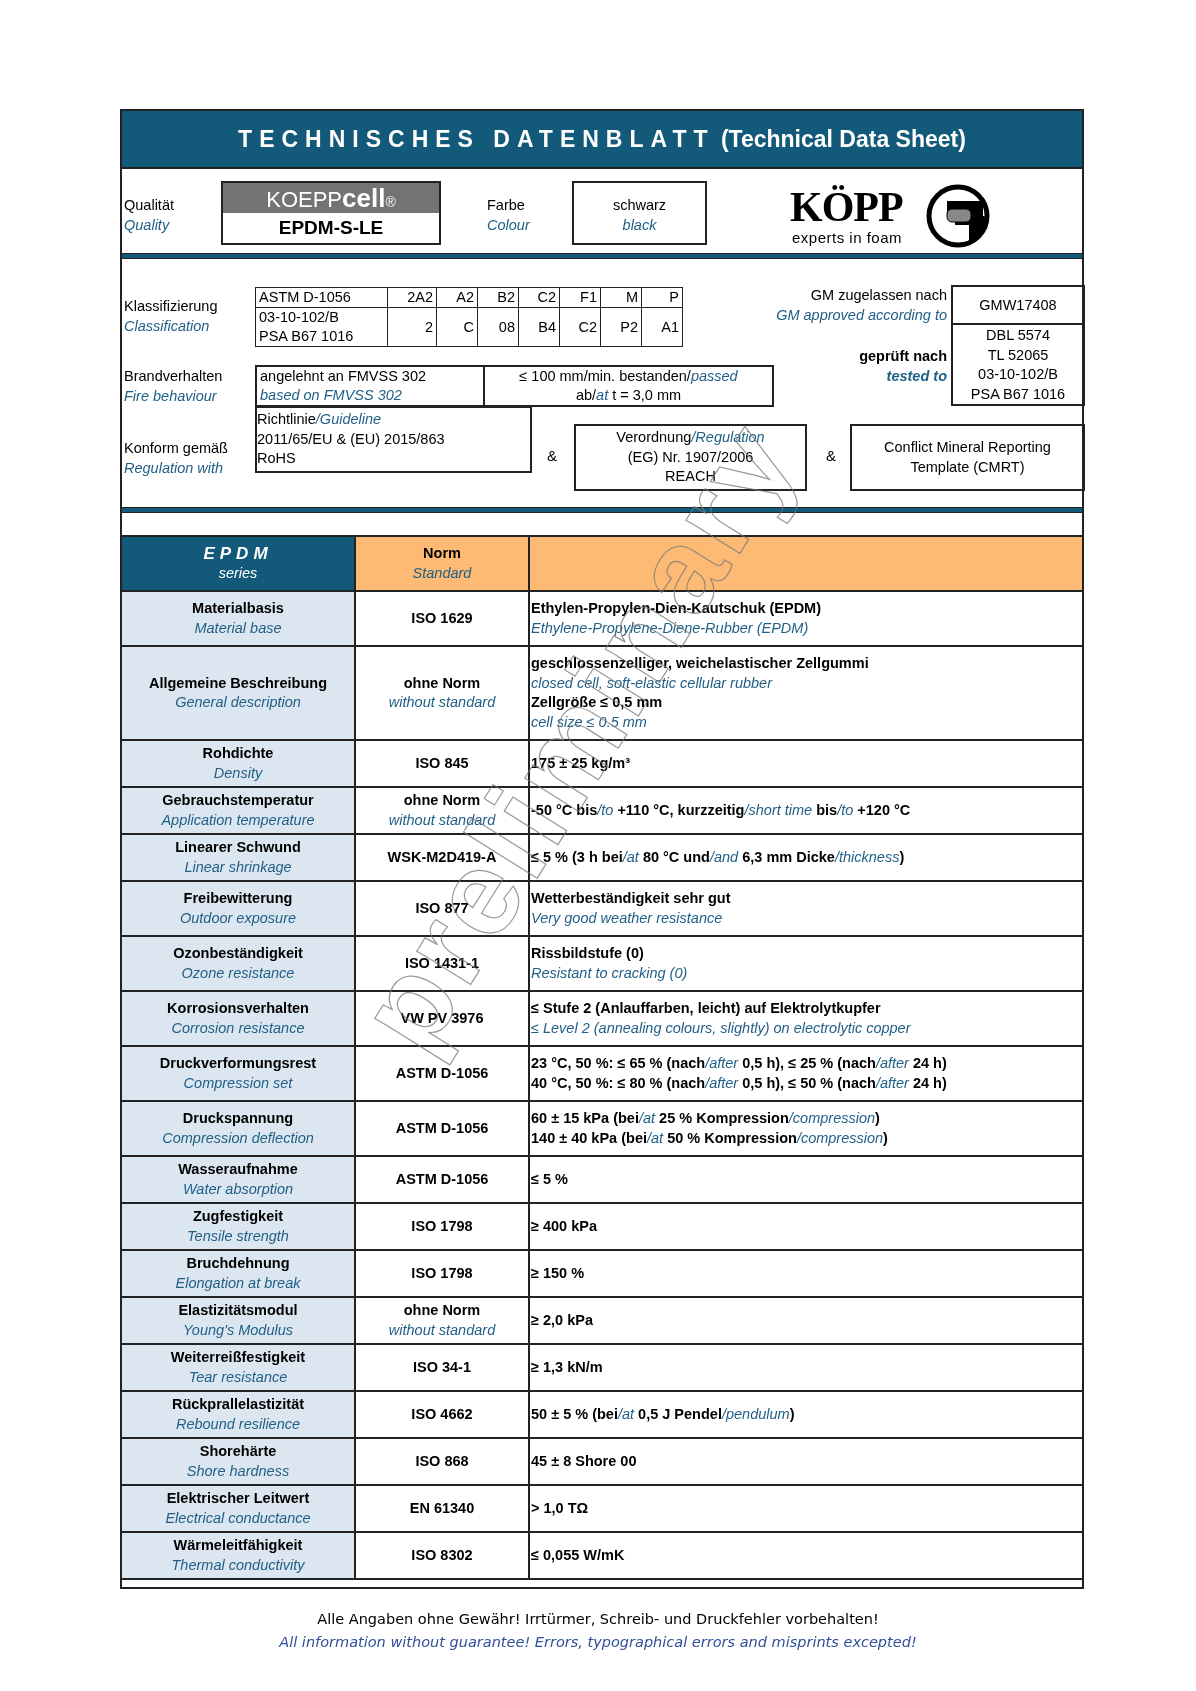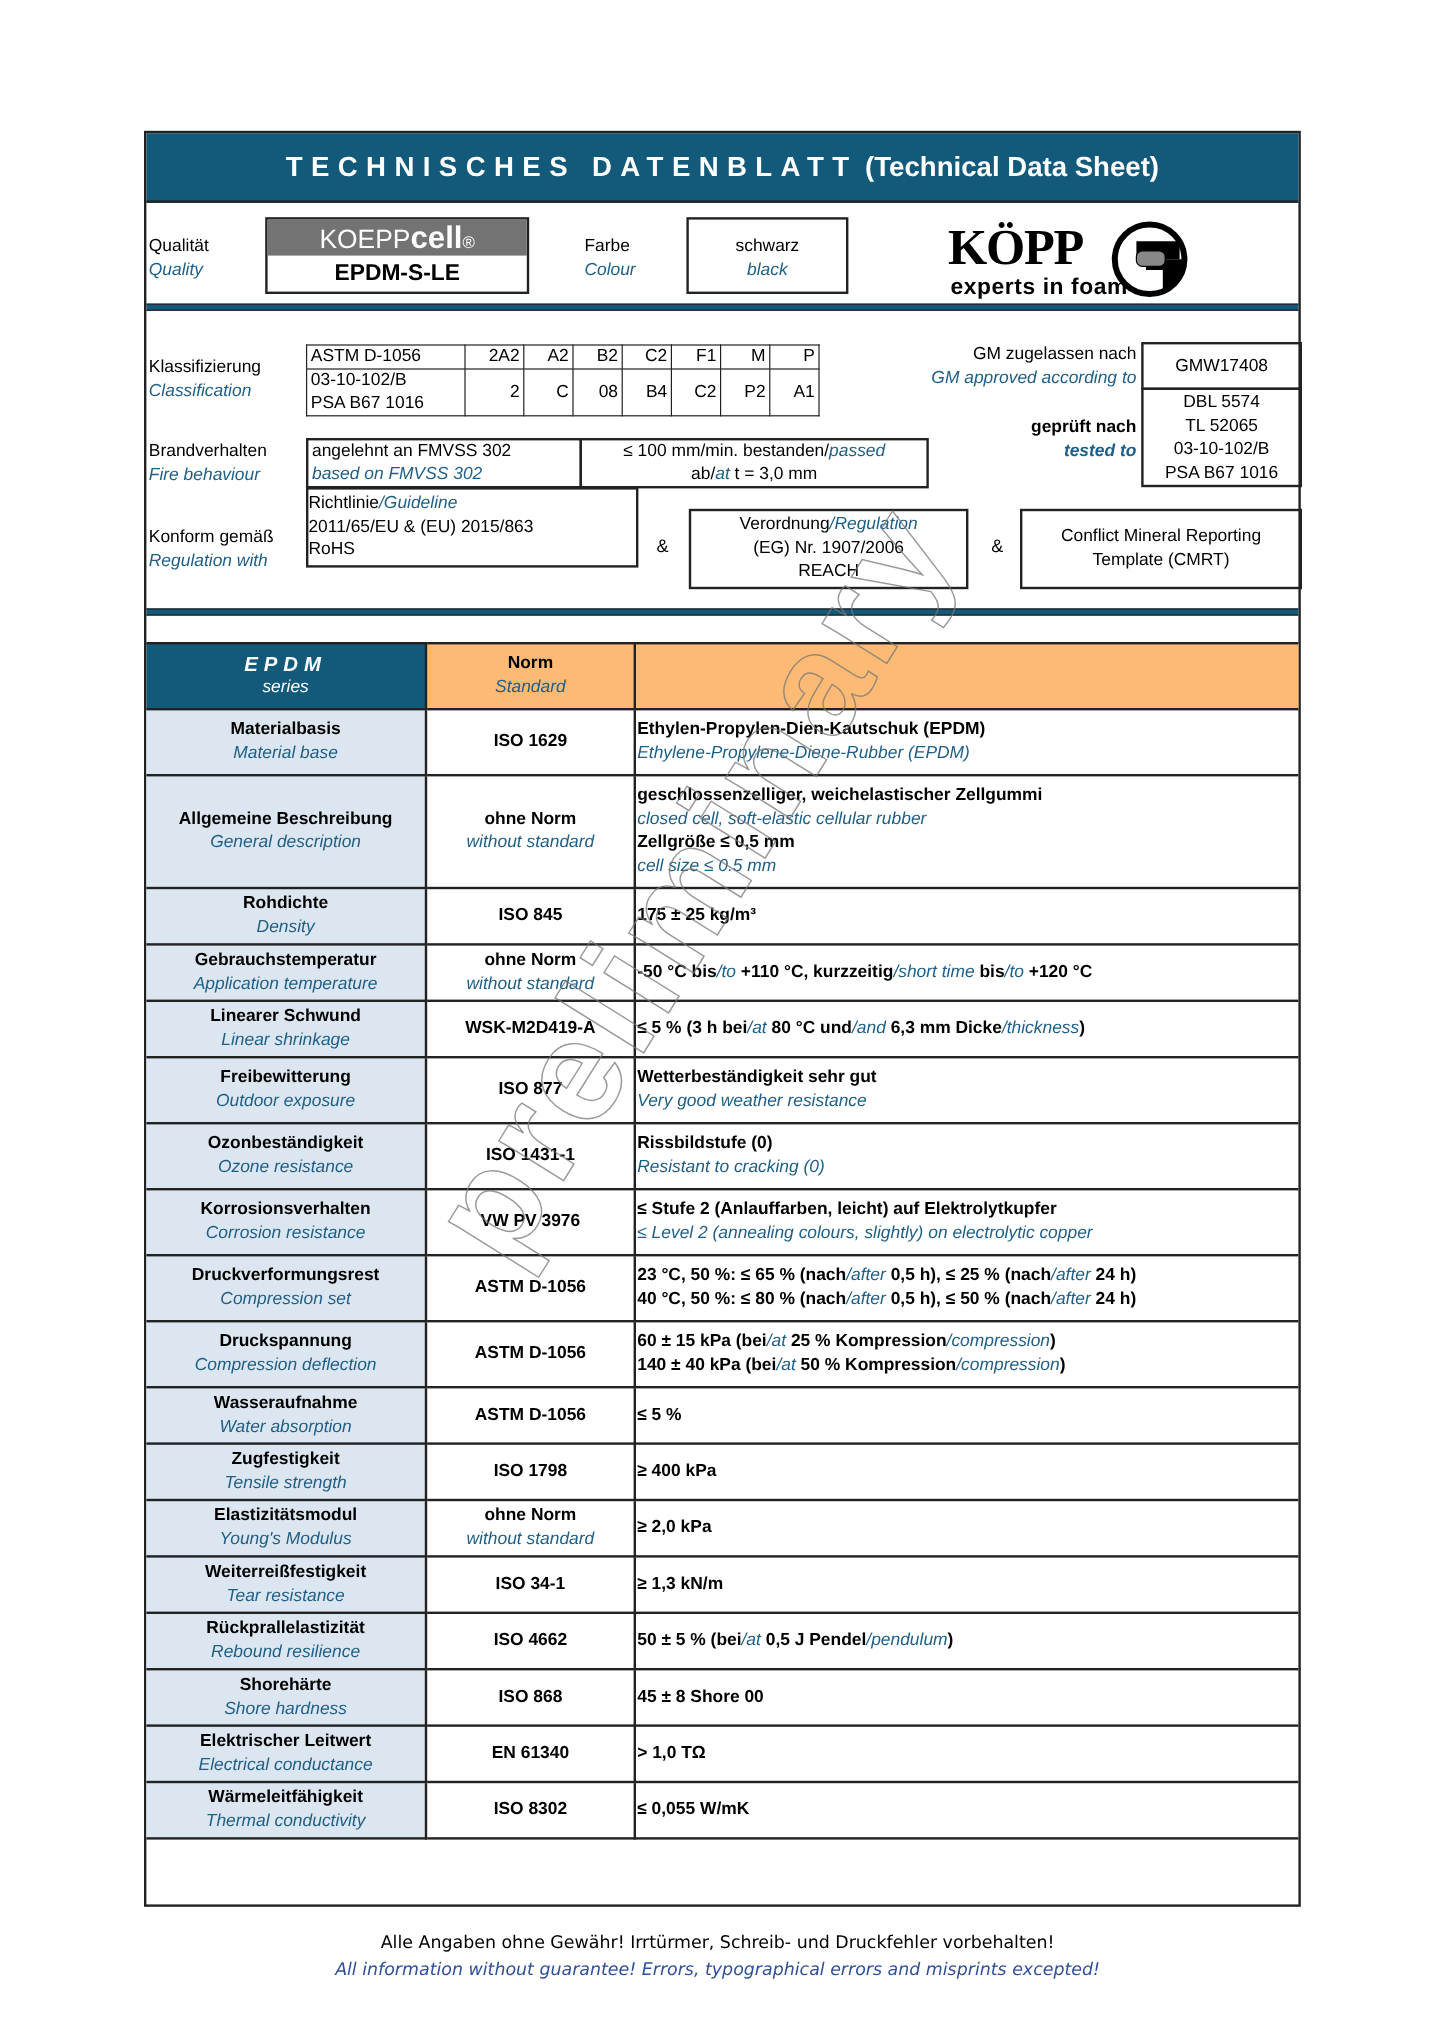--- a/index.html
+++ b/index.html
@@ -21,7 +21,7 @@
   .amp { position:absolute; font-size:15px; }
   .logo { position:absolute; left:668px; top:70px; width:200px; height:70px; }
   .logo-text { position:absolute; left:0; top:4px; font-family:"Liberation Serif", serif; font-weight:bold; font-size:42px; letter-spacing:-1px; line-height:44px; }
-  .logo-sub { position:absolute; left:2px; top:48px; font-size:19px; font-weight:bold; letter-spacing:0.5px; }
+  .logo-sub { position:absolute; left:2px; top:48px; font-size:15px; font-weight:normal; letter-spacing:0.5px; }
   .kc-box { position:absolute; left:99px; top:70px; width:220px; height:64px; border:2px solid #222; box-sizing:border-box; }
   .kc-top { height:30px; background:#737373; color:#fff; text-align:center; font-size:22px; line-height:30px; }
   .kc-bot { height:30px; text-align:center; font-weight:bold; font-size:19px; line-height:30px; }

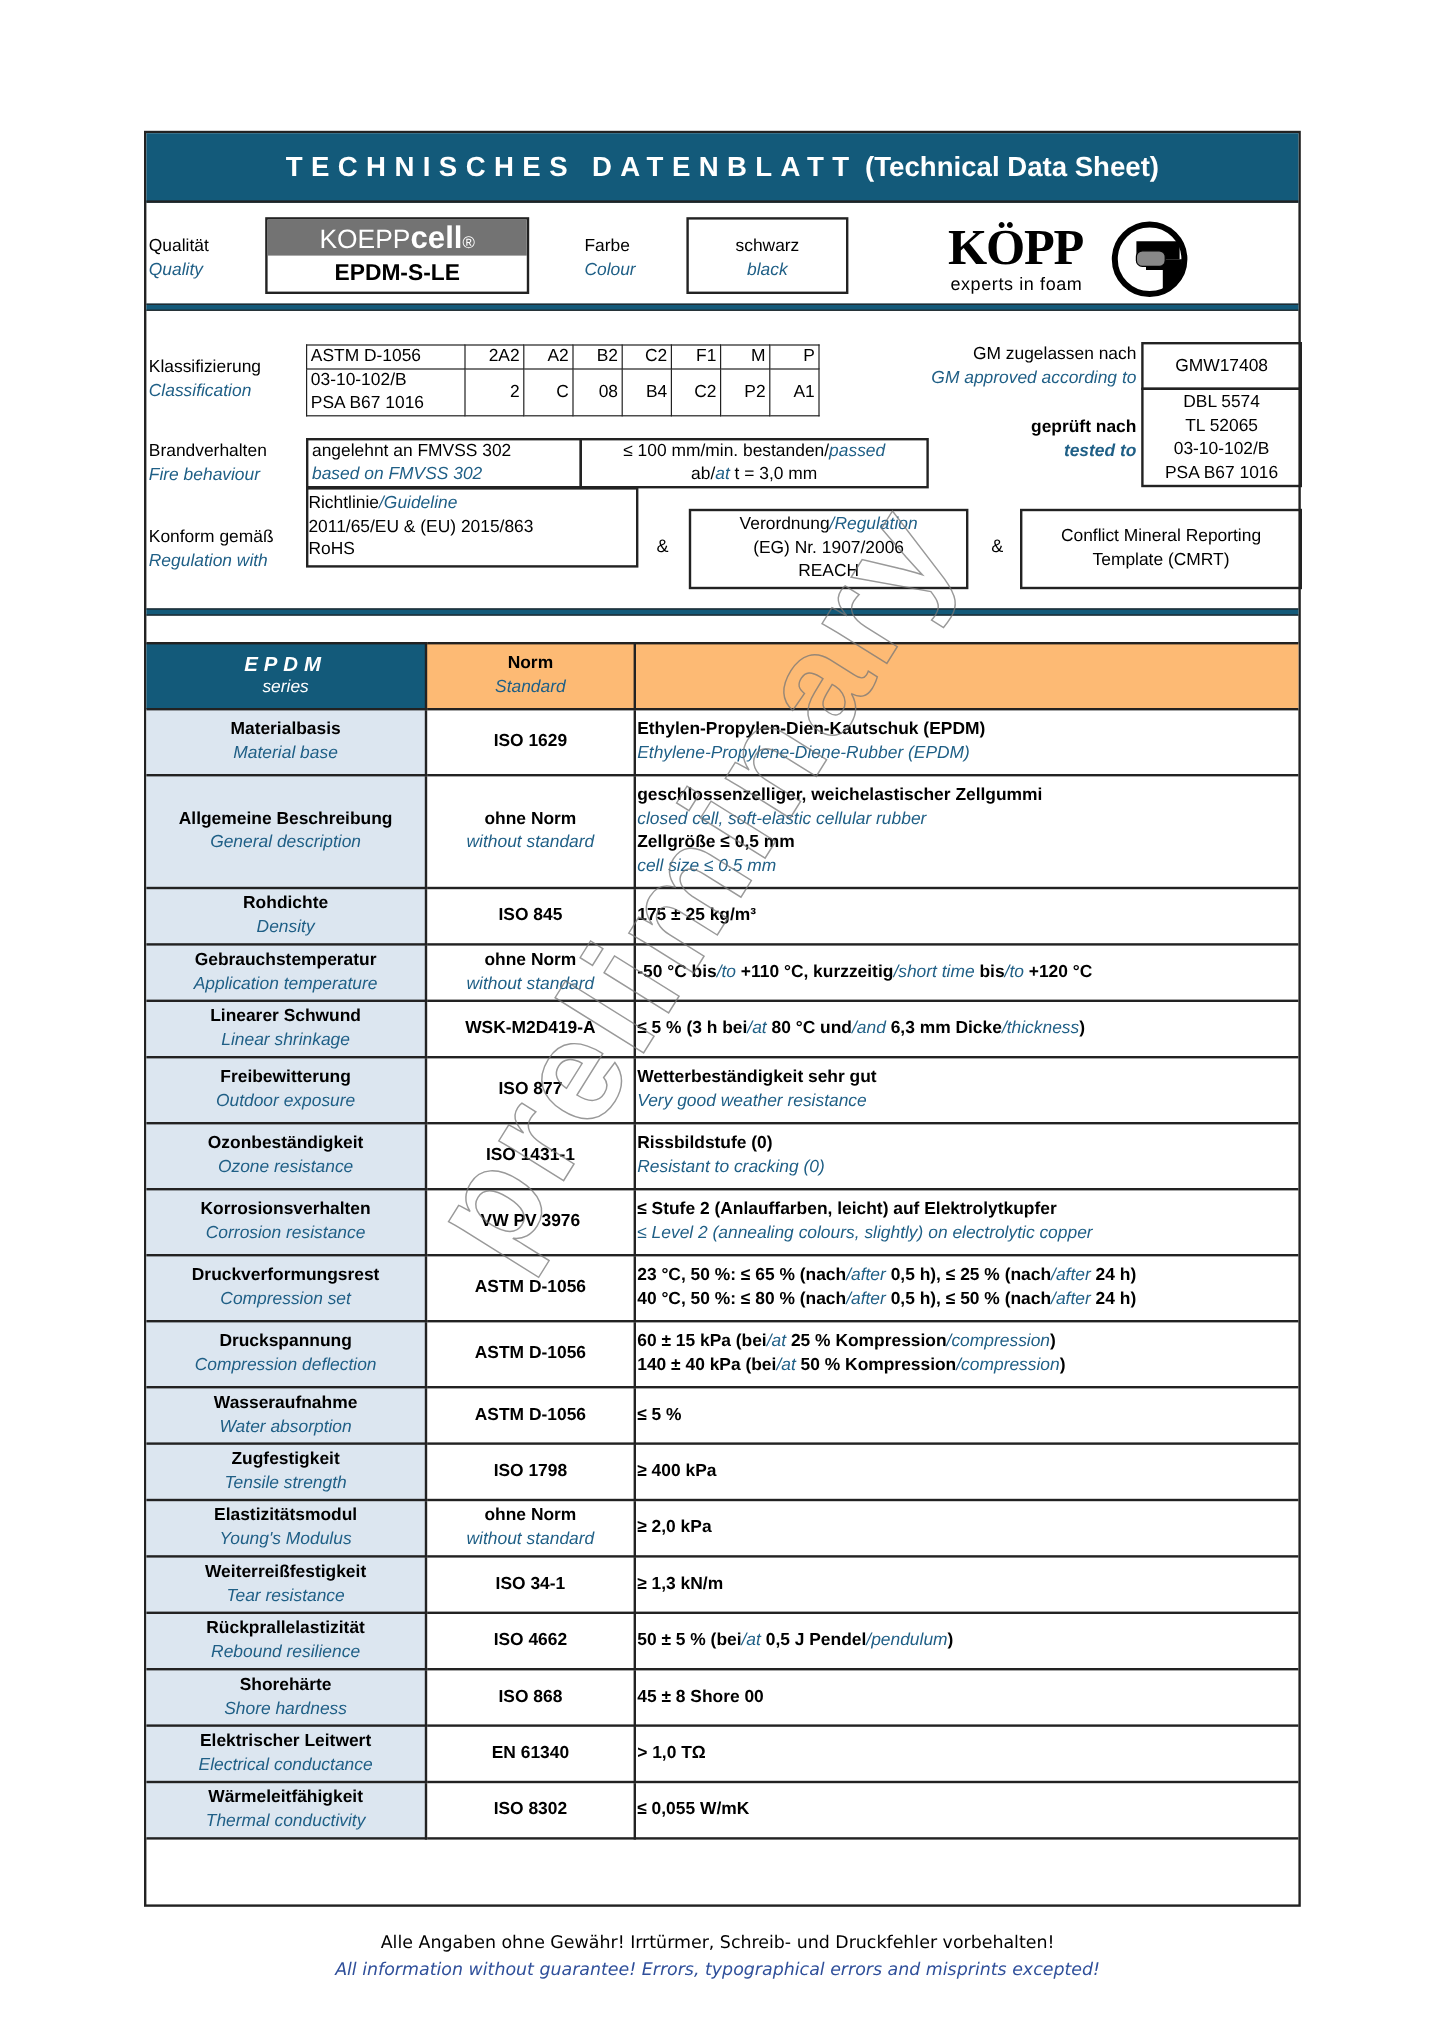--- a/index.html
+++ b/index.html
@@ -317,6 +317,14 @@
       <td class="c3 b">≥ 400 kPa</td>
     </tr>
 
+    <tr style="height:47px;">
+      <td class="c1">
+            <div class="de">Bruchdehnung</div>
+            <div class="en">Elongation at break</div>
+          </td>
+      <td class="c2">ISO 1798</td>
+      <td class="c3 b">≥ 150 %</td>
+    </tr>
 
     <tr style="height:47px;">
       <td class="c1">

